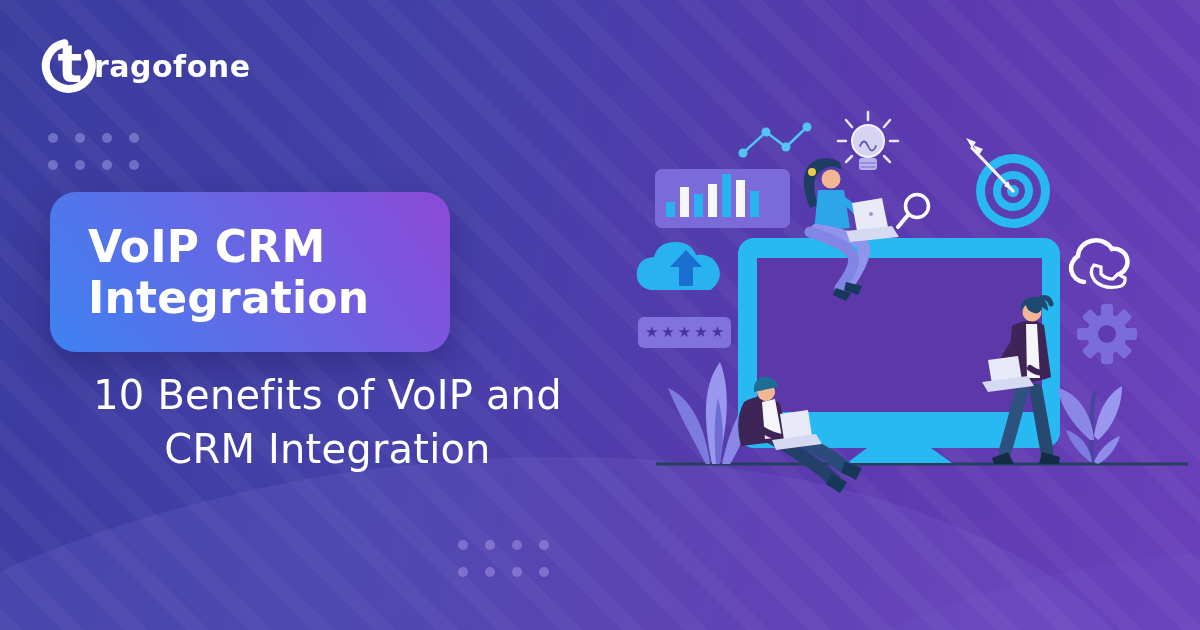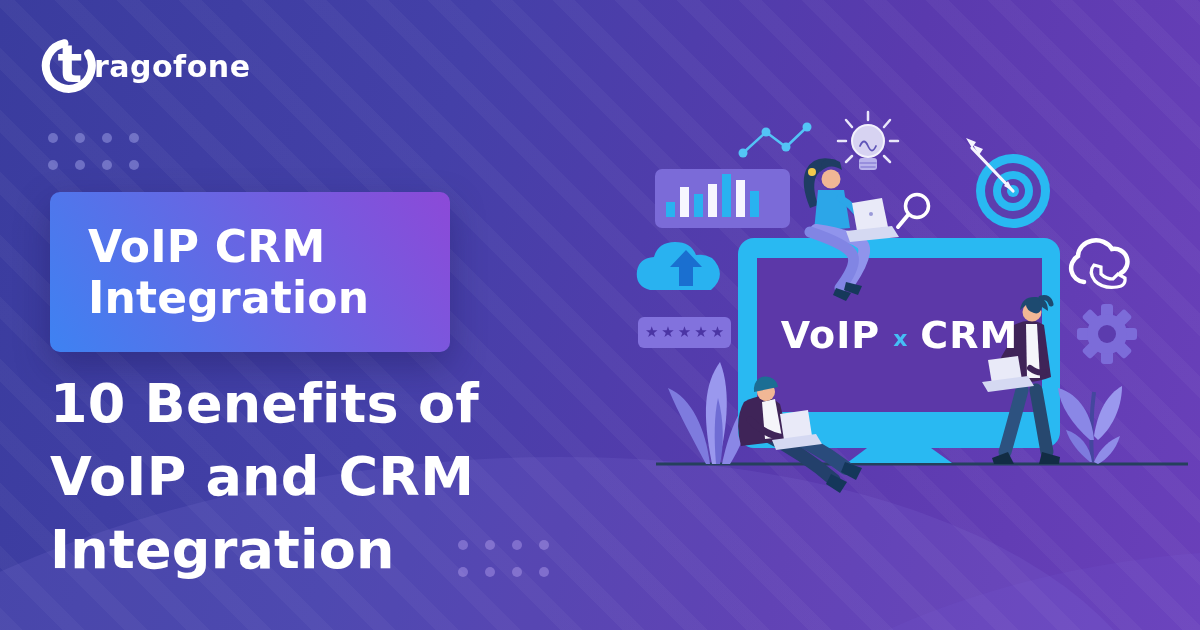--- a/index.html
+++ b/index.html
@@ -33,7 +33,7 @@
   .dots-bottom span{background:rgba(190,170,245,0.40);}
   
   .hero-card{
-    position:absolute;left:50px;top:192px;width:400px;height:160px;border-radius:10px;
+    position:absolute;left:50px;top:192px;width:400px;height:160px;border-radius:26px;
     background:linear-gradient(55deg,#3e82f2 0%,#6a64e2 55%,#8c49d8 100%);
     box-shadow:0 14px 34px rgba(25,20,80,0.35);
     display:flex;align-items:center;

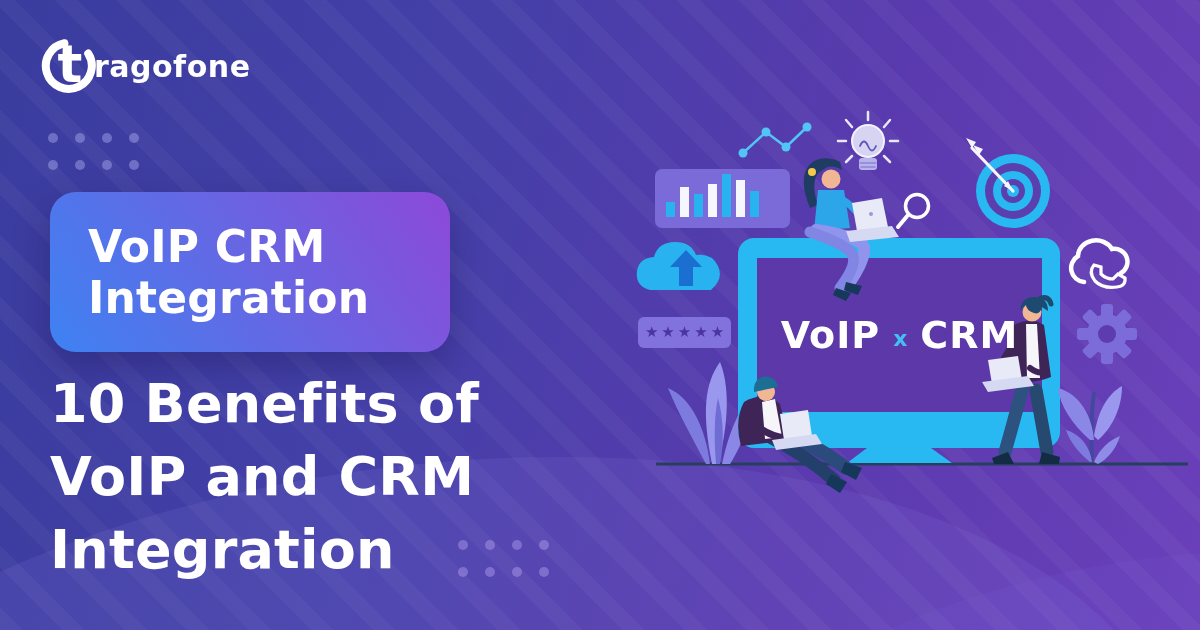--- a/index.html
+++ b/index.html
@@ -269,11 +269,6 @@
     </g>
   </svg>
 
-  <div class="monitor-text">
-    <span class="big">VoIP</span>
-    <span class="small-x">x</span>
-    <span class="big">CRM</span>
-  </div>
 
   <div class="star-panel">
     <span class="stars">★★★★★</span>

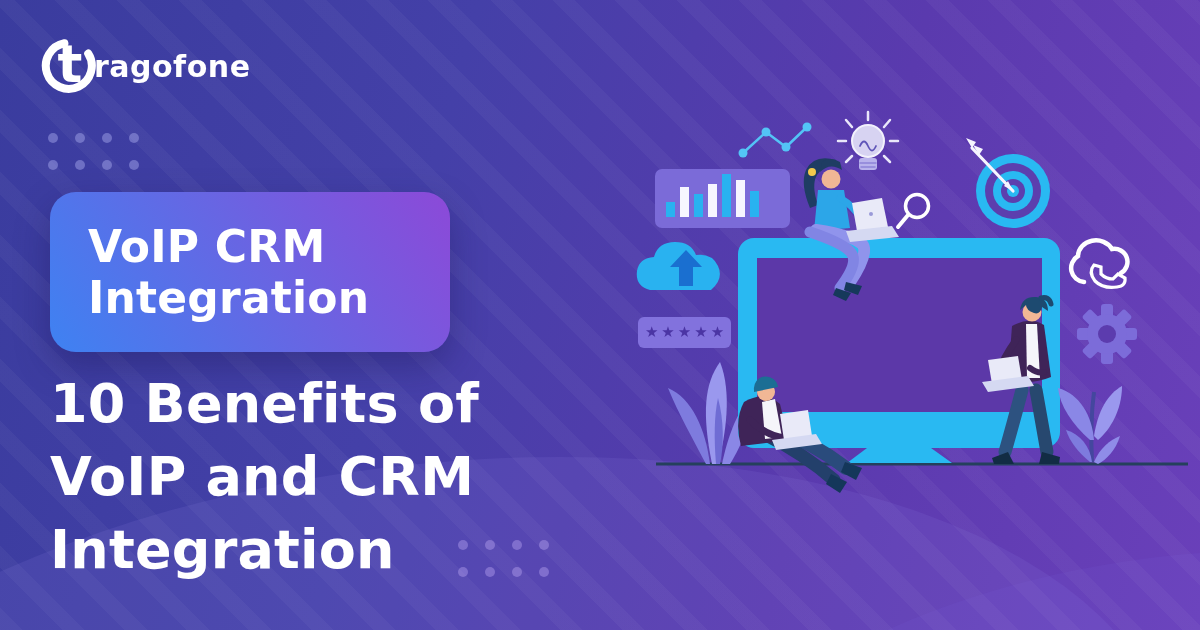--- a/index.html
+++ b/index.html
@@ -44,7 +44,7 @@
   }
   .hero-subtitle{
     position:absolute;left:50px;top:368px;width:555px;color:#fff;
-    font-size:54px;font-weight:700;line-height:1.35;letter-spacing:.2px;
+    font-size:40px;font-weight:400;line-height:1.35;letter-spacing:.2px;text-align:center;
   }
   
   .monitor-text{

